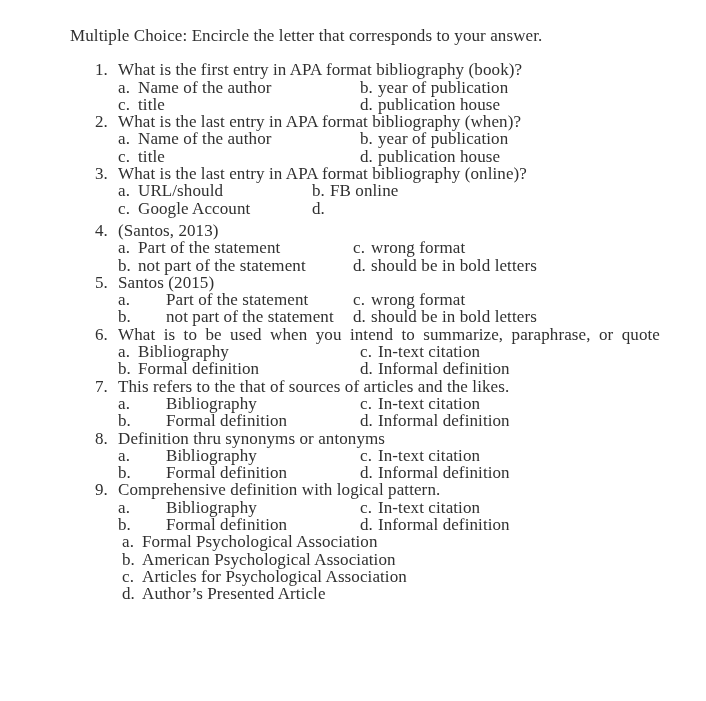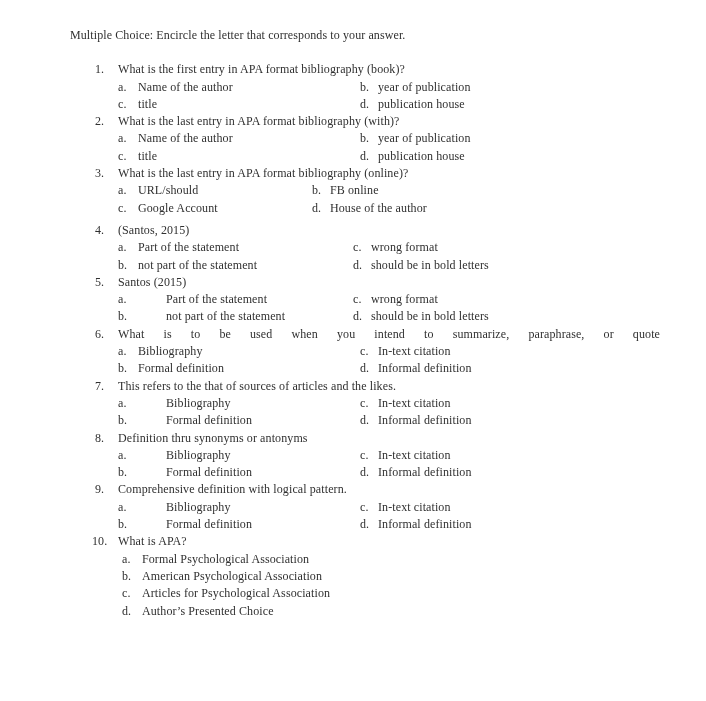--- a/index.html
+++ b/index.html
@@ -11,7 +11,7 @@
     background: var(--page-bg, #ffffff);
     color: var(--text-color, #303030);
     font-family: "Liberation Serif", "DejaVu Serif", serif;
-    font-size: 12px;
+    font-size: 17px;
     line-height: 17.3px;
     padding: 27px 30px 0 70px;
     overflow: hidden;

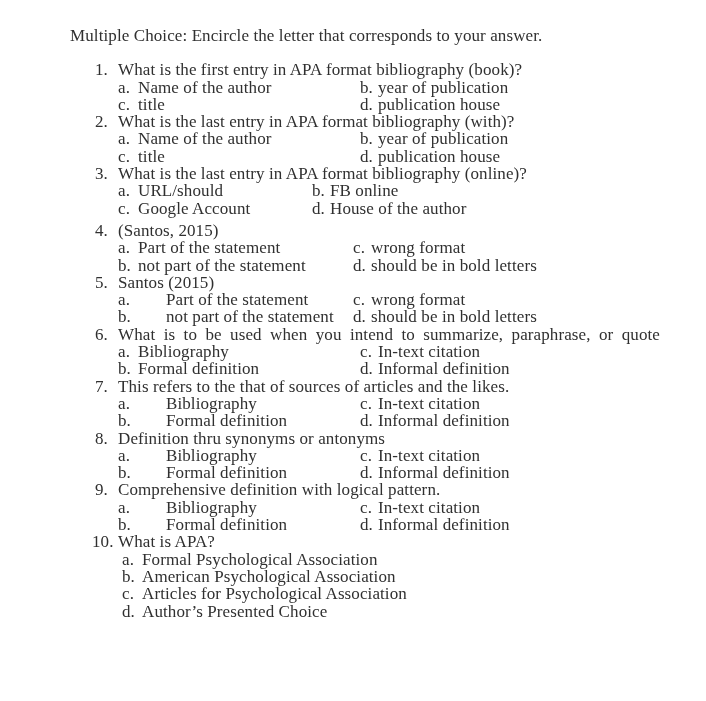--- a/index.html
+++ b/index.html
@@ -75,7 +75,7 @@
     <div class="qblock">
       <div class="qline">
         <span class="num">2.</span>
-        <span class="qbody">What is the last entry in APA format bibliography (with)?</span>
+        <span class="qbody">What is the last entry in APA format bibliography (when)?</span>
       </div>
       <div class="optrow">
         <span class="opt c1-242">

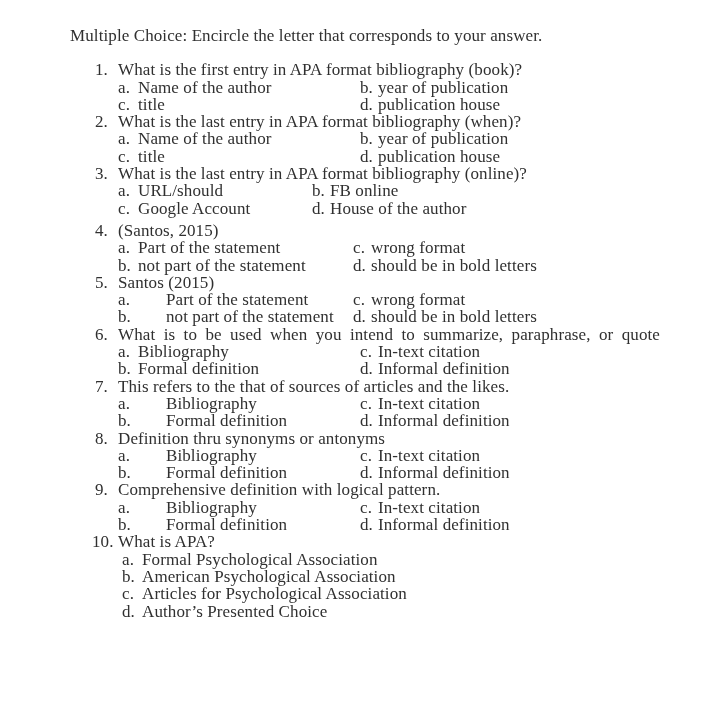--- a/index.html
+++ b/index.html
@@ -121,7 +121,6 @@
           </span>
         <span class="opt">
             <span class="let let-2">d.</span>
-            <span>House of the author</span>
           </span>
       </div>
     </div>

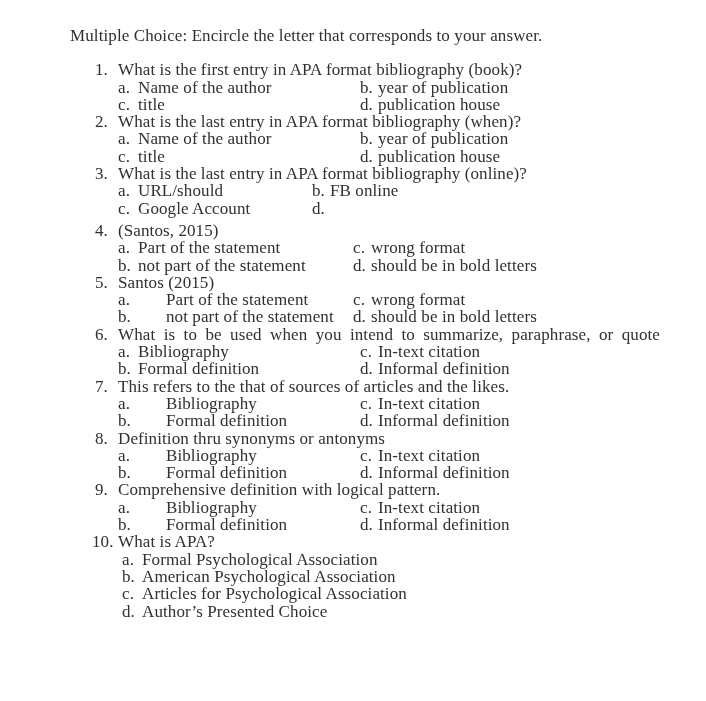--- a/index.html
+++ b/index.html
@@ -128,7 +128,7 @@
     <div class="qblock gap-before">
       <div class="qline">
         <span class="num">4.</span>
-        <span class="qbody">(Santos, 2015)</span>
+        <span class="qbody">(Santos, 2013)</span>
       </div>
       <div class="optrow">
         <span class="opt c1-235">

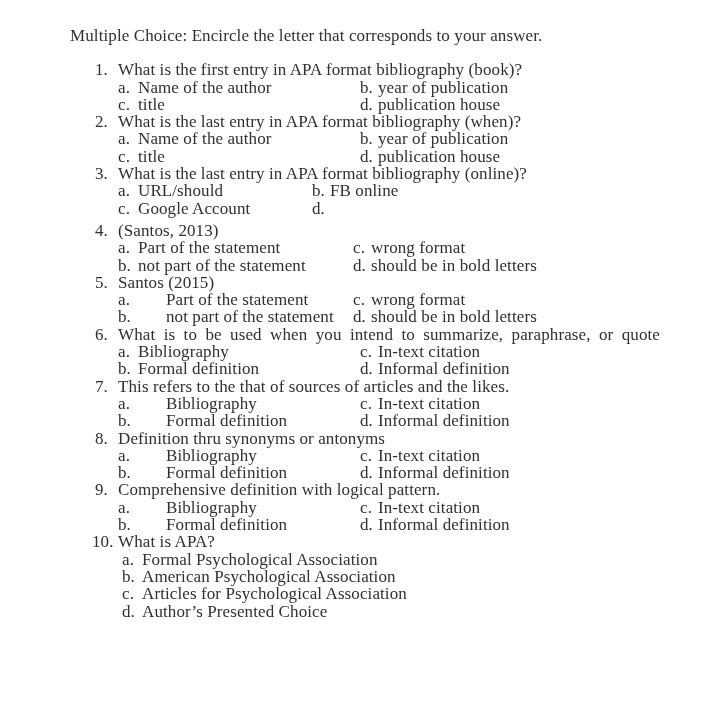--- a/index.html
+++ b/index.html
@@ -288,10 +288,6 @@
     </div>
 
     <div class="qblock">
-      <div class="qline">
-        <span class="num num-10">10.</span>
-        <span class="qbody">What is APA?</span>
-      </div>
       <div class="optrow optrow-10">
         <span class="opt">
             <span class="let">a.</span>

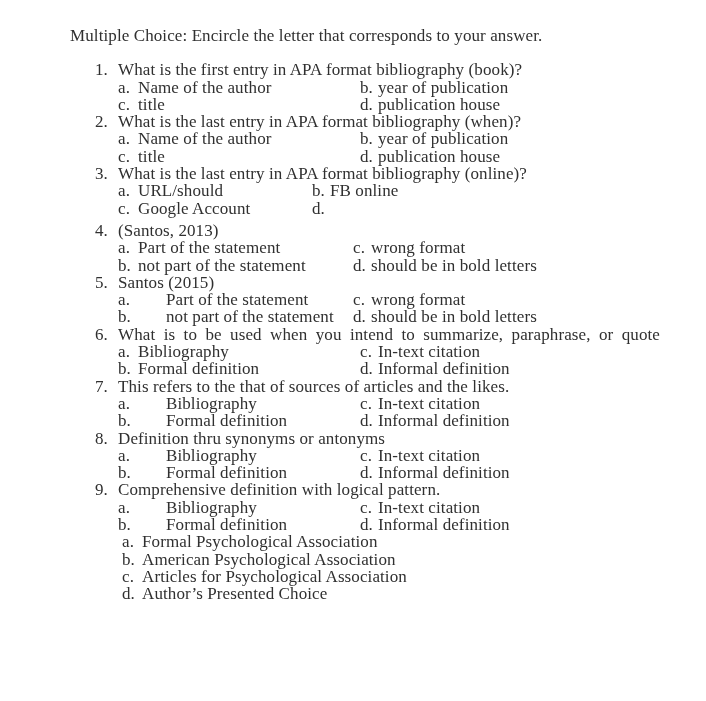--- a/index.html
+++ b/index.html
@@ -309,7 +309,7 @@
       <div class="optrow optrow-10">
         <span class="opt">
             <span class="let">d.</span>
-            <span>Author’s Presented Choice</span>
+            <span>Author’s Presented Article</span>
           </span>
       </div>
     </div>

